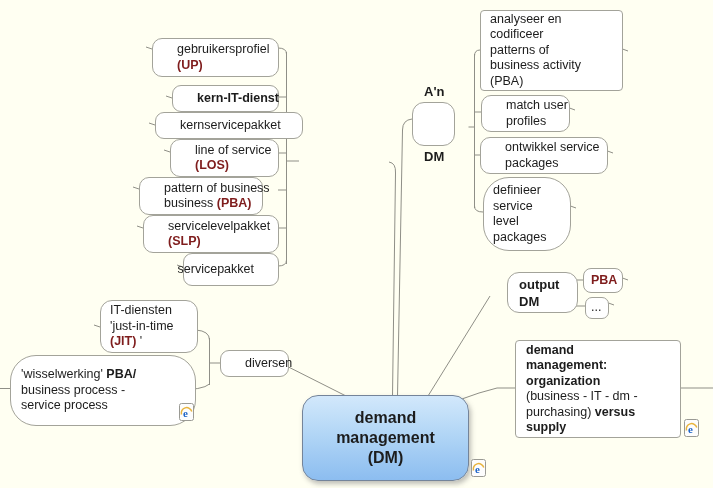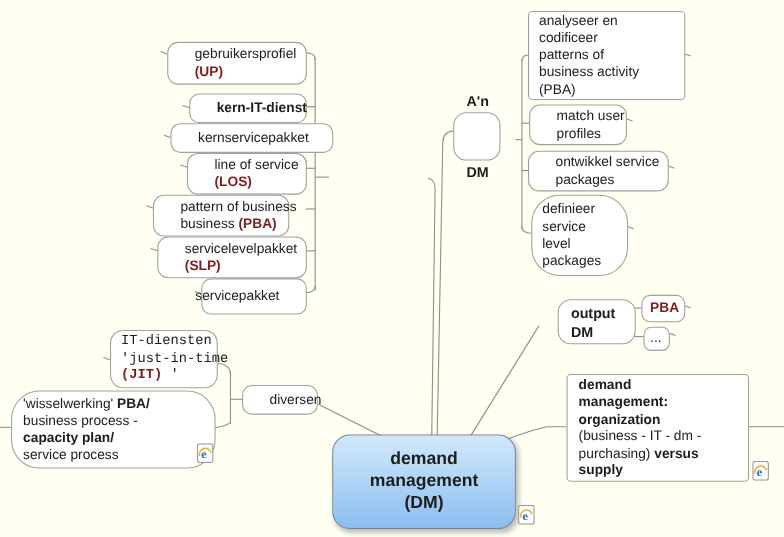--- a/index.html
+++ b/index.html
@@ -170,7 +170,7 @@
   <div class="node" style="left:220px;top:350px;width:69px;height:27px;border-radius:9px;">
     <div><span>diversen</span></div>
   </div>
-  <div class="node r12" style="left:100px;top:300px;width:98px;height:53px;padding:2px 9px;font-family:Liberation Mono, monospace;">
+  <div class="node r12" style="left:100px;top:300px;width:98px;height:53px;padding:2px 9px;">
     <div><span>IT-diensten</span></div>
     <div><span>'just-in-time</span></div>
     <div><span class="red">(JIT)</span><span> '</span></div>

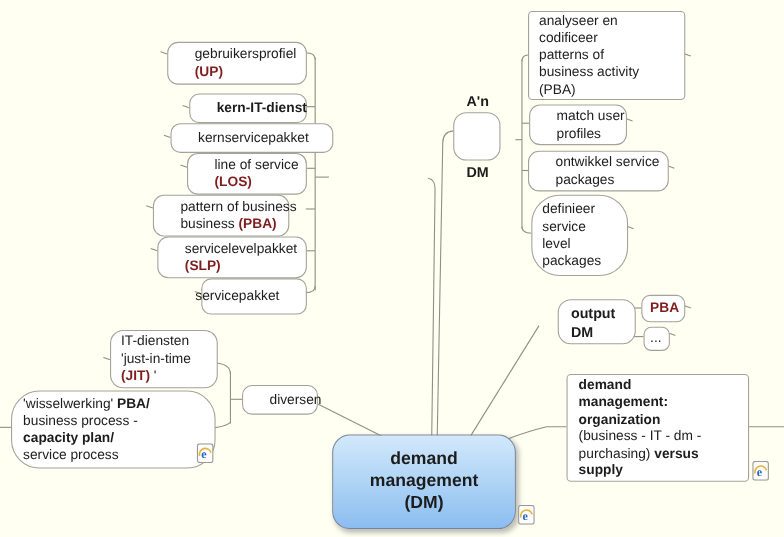--- a/index.html
+++ b/index.html
@@ -178,7 +178,6 @@
   <div class="node r14" style="left:10px;top:355px;width:186px;height:71px;padding:4px 10px;">
     <div><span>'wisselwerking' </span><span class="bold">PBA/</span></div>
     <div><span>business process -</span></div>
-    <div><span class="bold">capacity plan/</span></div>
     <div><span>service process</span></div>
   </div>
 

